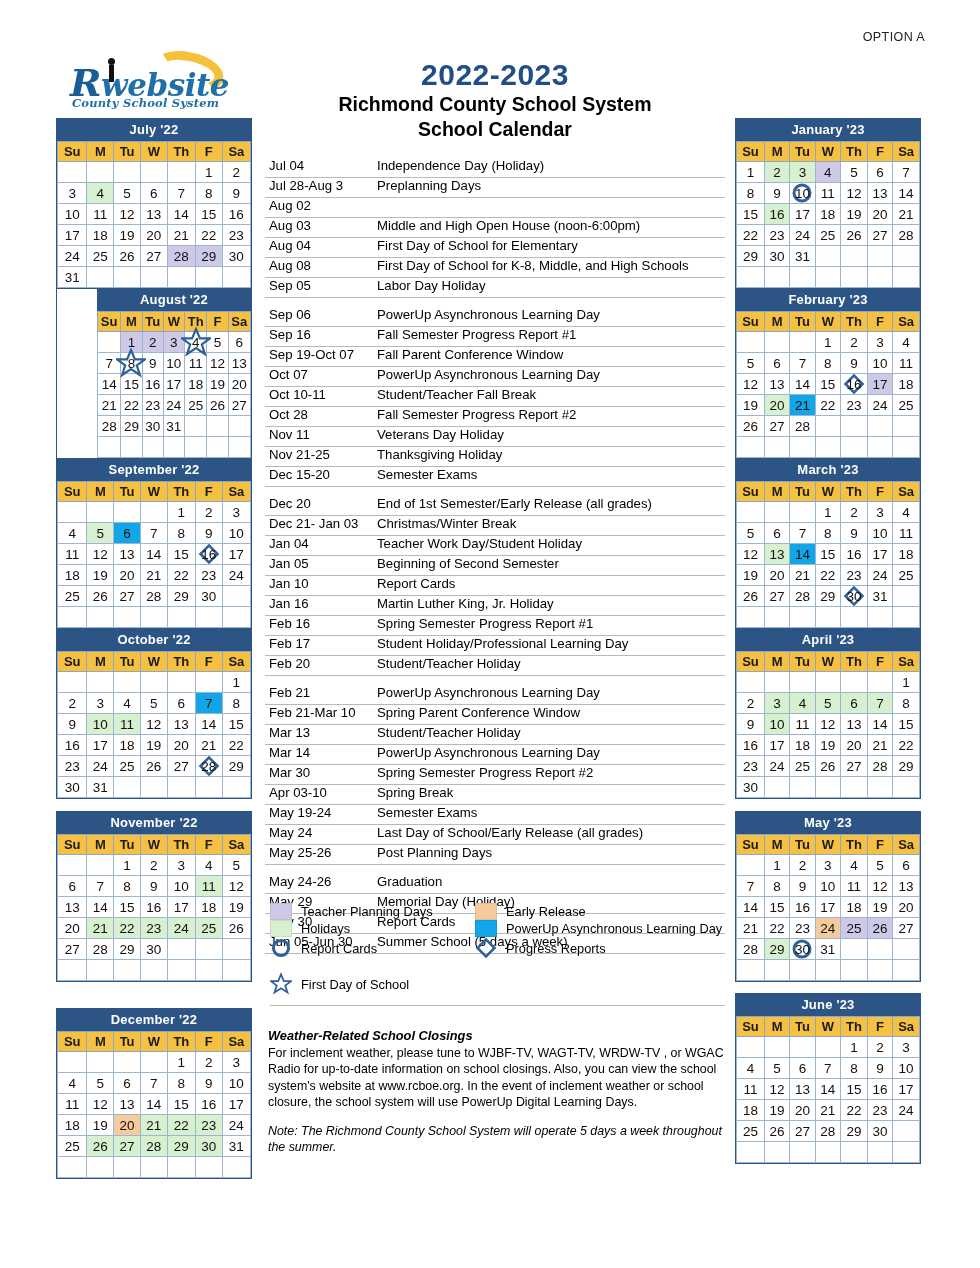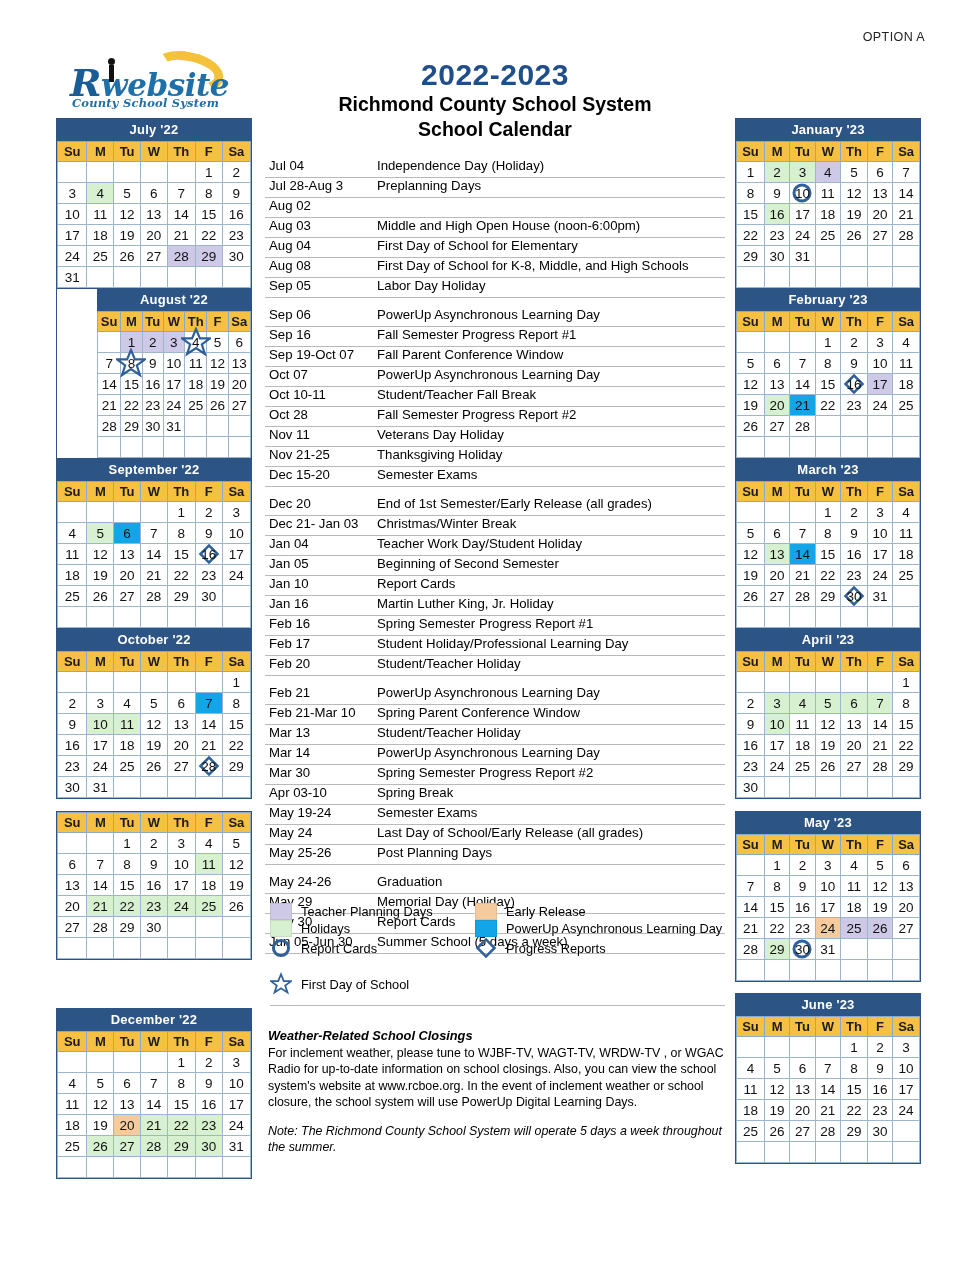--- a/index.html
+++ b/index.html
@@ -444,6 +444,7 @@
       </table>
     </div>
     <div class="month col-left" style="top: 811px;">
+      <div class="month-head">November '22</div>
       <table class="cal">
         <thead>
           <tr>

